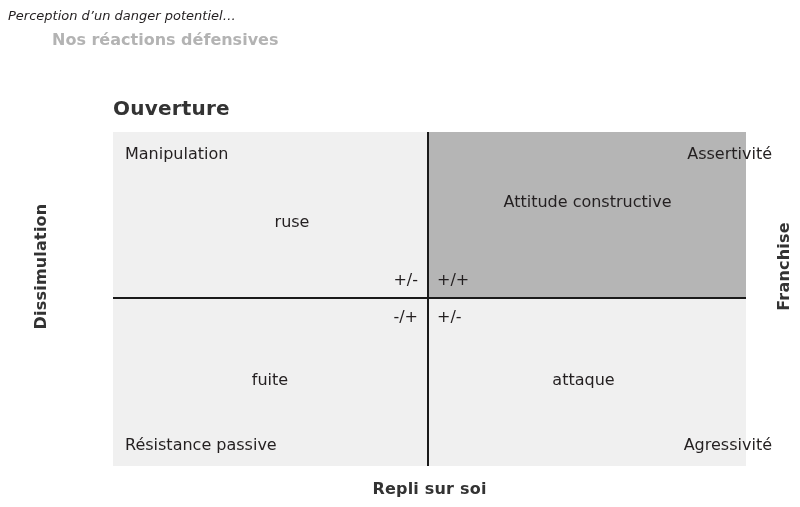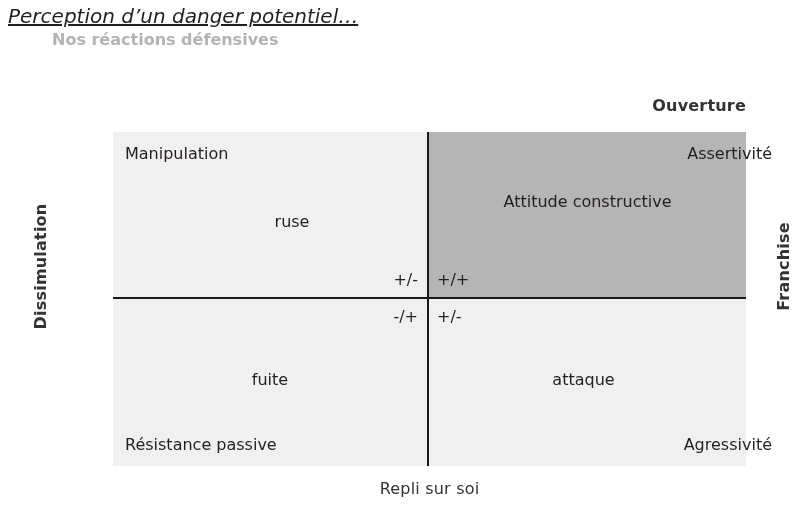--- a/index.html
+++ b/index.html
@@ -23,12 +23,11 @@
     width: 700px;
   }
   .title {
-    font-size: 20px;
+    font-size: 13px;
     font-style: italic;
     color: #231f20;
     line-height: 24px;
     white-space: nowrap;
-    text-decoration: underline;
   }
   .subtitle {
     font-size: 16px;

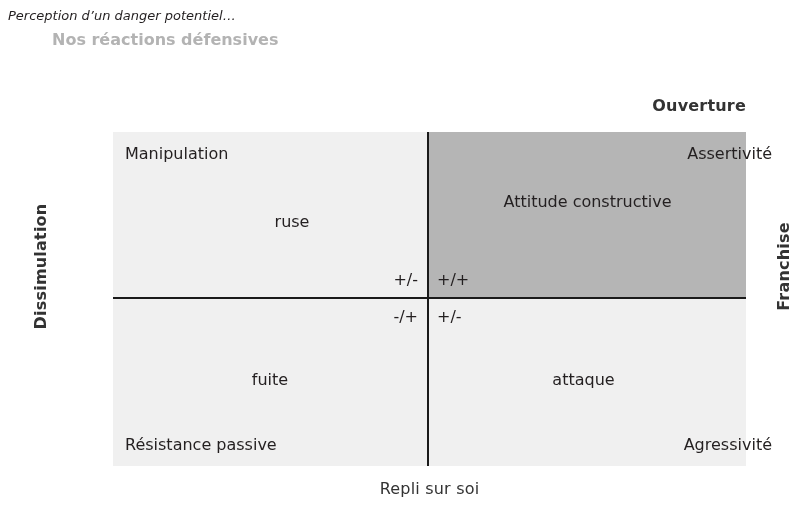--- a/index.html
+++ b/index.html
@@ -44,8 +44,8 @@
     left: 113px;
     top: 96px;
     width: 633px;
-    text-align: right;
-    font-size: 16px;
+    text-align: left;
+    font-size: 20px;
     font-weight: bold;
     color: #333333;
     letter-spacing: 0.2px;

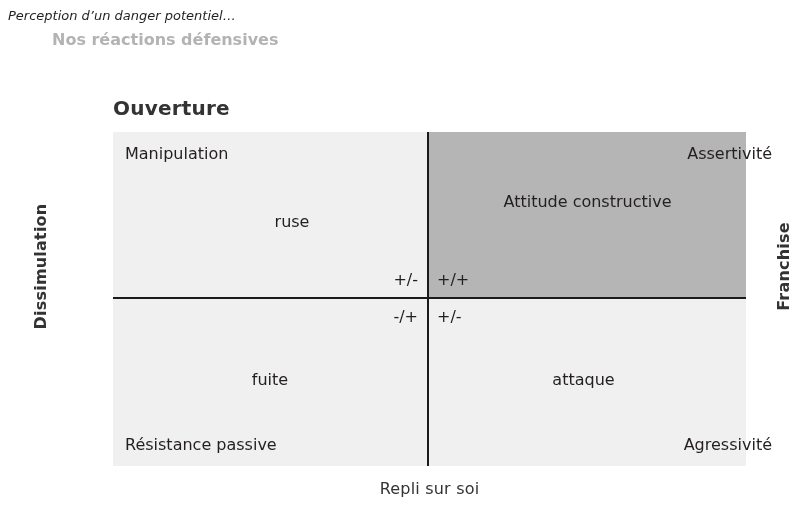--- a/index.html
+++ b/index.html
@@ -57,7 +57,7 @@
     width: 633px;
     text-align: center;
     font-size: 16px;
-    font-weight: normal;
+    font-weight: bold;
     color: #333333;
     letter-spacing: 0.2px;
   }

